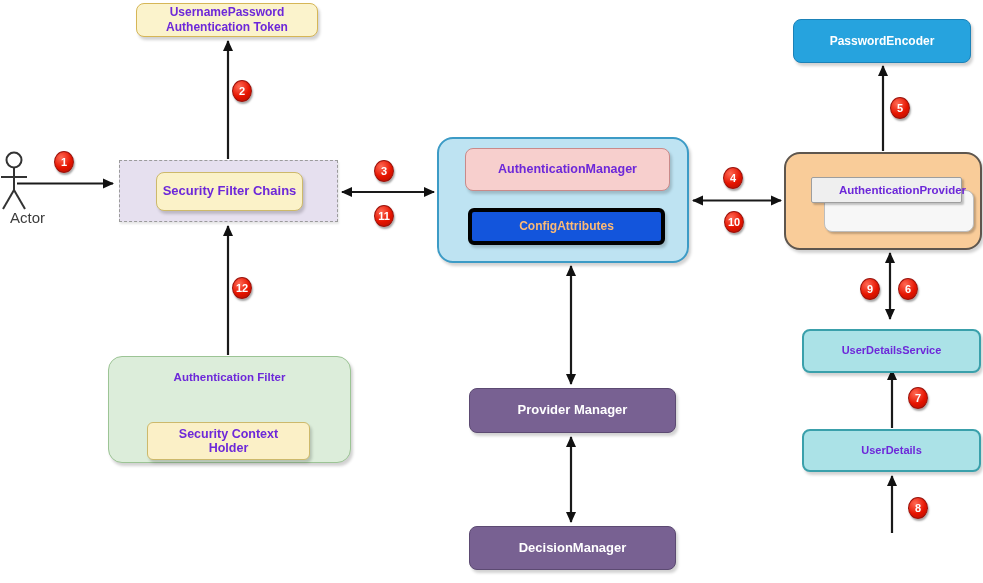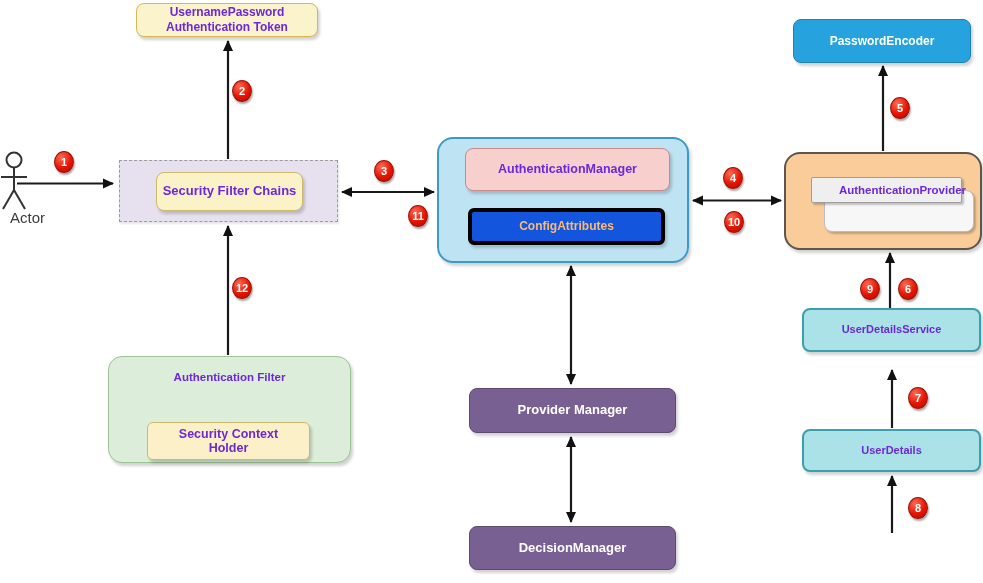--- a/index.html
+++ b/index.html
@@ -145,7 +145,7 @@
   <div class="badge" style="left:908px;top:497px;">8</div>
   <div class="badge" style="left:860px;top:278px;">9</div>
   <div class="badge" style="left:724px;top:211px;text-align:center;">10</div>
-  <div class="badge" style="left:374px;top:205px;margin-left:34px;">11</div>
+  <div class="badge" style="left:374px;top:205px;">11</div>
   <div class="badge" style="left:232px;top:277px;">12</div>
 
 </div>

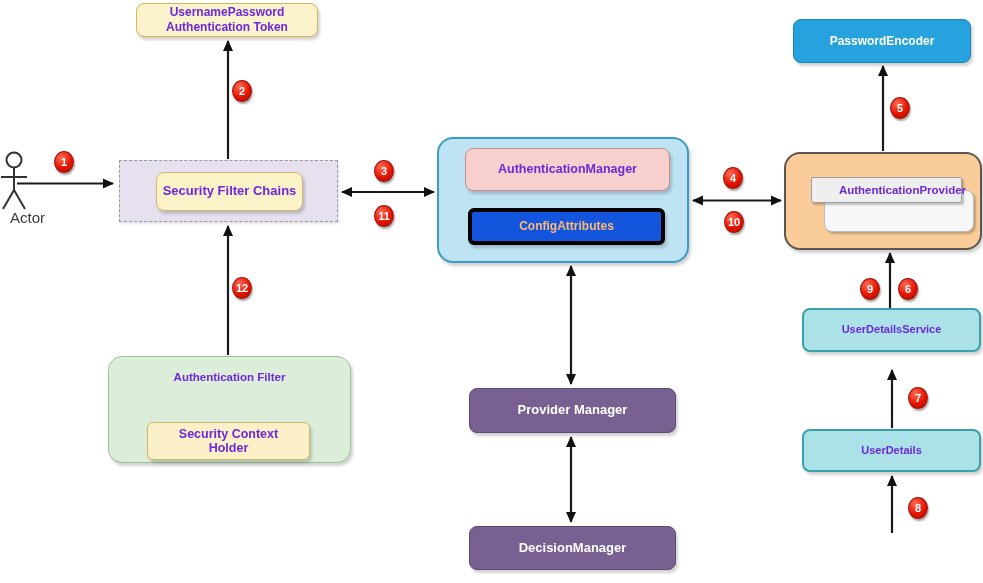--- a/index.html
+++ b/index.html
@@ -29,7 +29,7 @@
   .backcard{left:824px;top:190px;width:150px;height:42px;background:#F7F7F7;border:1px solid #BDBDBD;border-radius:8px;box-shadow:2px 2px 2px rgba(0,0,0,0.22);}
   .authprov{left:811px;top:177px;width:151px;height:26px;background:#EFEFEF;border:1px solid #9E9E9E;border-radius:2px;font-size:11.5px;box-shadow:2px 2px 2px rgba(0,0,0,0.22);padding-left:32px;}
   .cyan{background:#ABE2E7;border:2px solid #3AA0AB;border-radius:8px;font-size:11px;}
-  .uds{left:802px;top:308px;width:179px;height:44px;}
+  .uds{left:802px;top:329px;width:179px;height:44px;}
   .ud{left:802px;top:429px;width:179px;height:43px;}
   .usr{left:803px;top:535px;width:178px;height:43px;}
   

